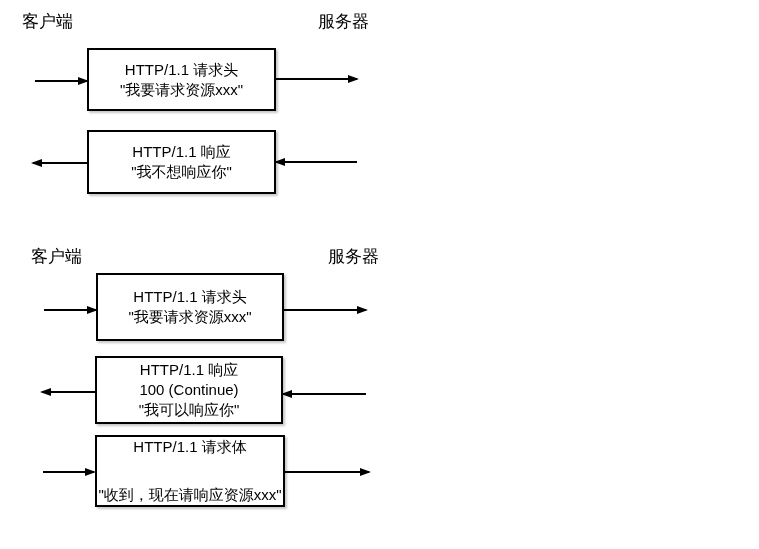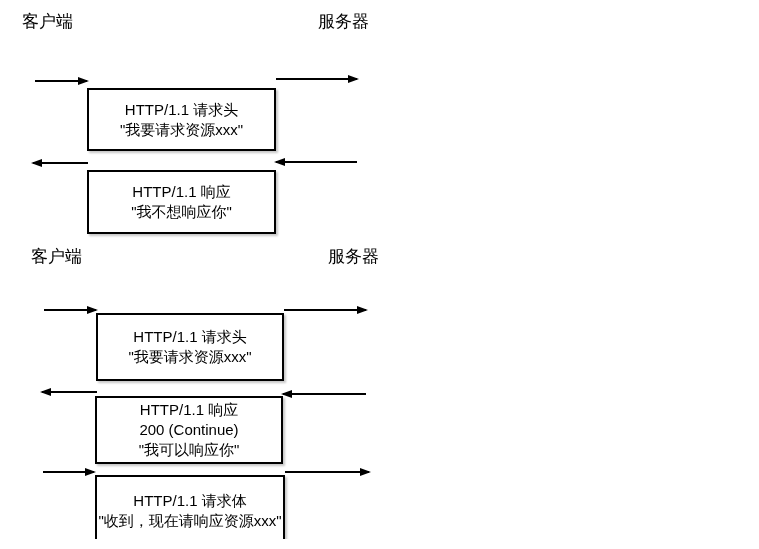--- a/index.html
+++ b/index.html
@@ -32,7 +32,6 @@
     align-items: center;
     justify-content: center;
     text-align: center;
-    margin-top: 40px;
   }
   .msg-line {
     font-size: 15px;

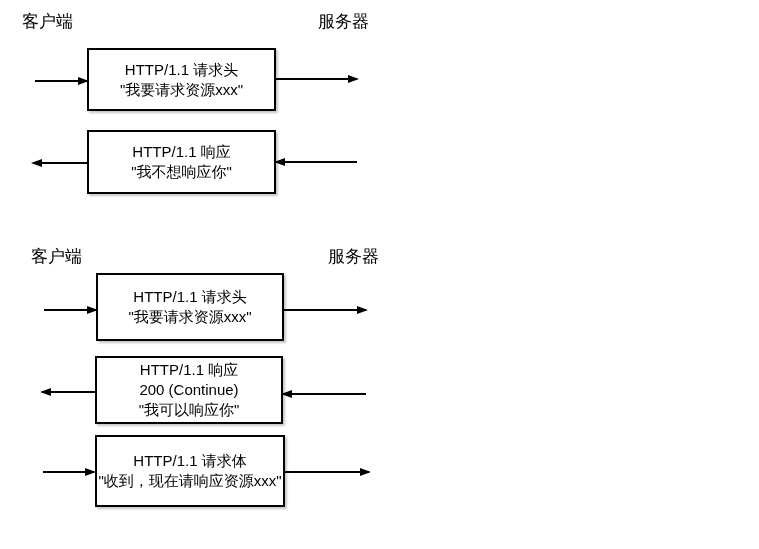--- a/index.html
+++ b/index.html
@@ -99,7 +99,7 @@
 
   <div class="msg-box" style="left:95px; top:356px; width:184px; height:64px;">
     <div class="msg-line">HTTP/1.1 响应</div>
-    <div class="msg-line">200 (Continue)</div>
+    <div class="msg-line">100 (Continue)</div>
     <div class="msg-line">"我可以响应你"</div>
   </div>
   <div class="arrow left" style="left:42px; top:391px; width:55px;"></div>

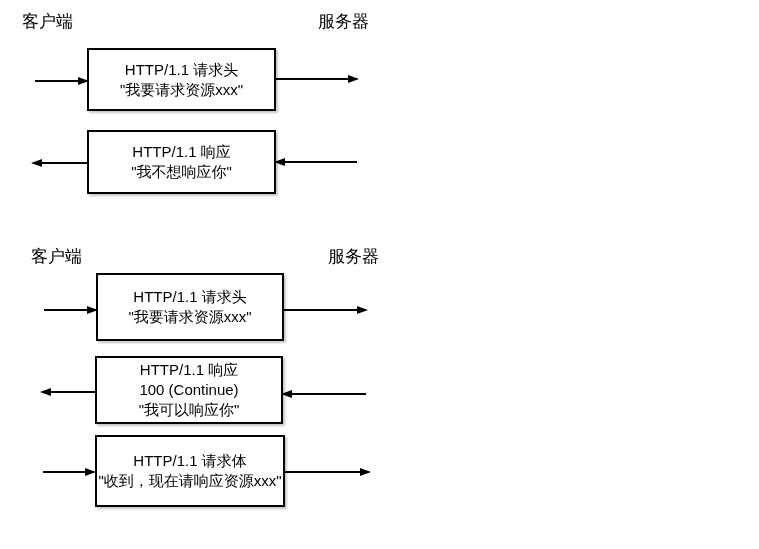--- a/index.html
+++ b/index.html
@@ -105,7 +105,7 @@
   <div class="arrow left" style="left:42px; top:391px; width:55px;"></div>
   <div class="arrow left" style="left:283px; top:393px; width:83px;"></div>
 
-  <div class="msg-box" style="left:95px; top:435px; width:186px; height:68px;">
+  <div class="msg-box" style="left:95px; top:435px; width:186px; height:68px;justify-content:space-between;">
     <div class="msg-line">HTTP/1.1 请求体</div>
     <div class="msg-line">"收到，现在请响应资源xxx"</div>
   </div>

